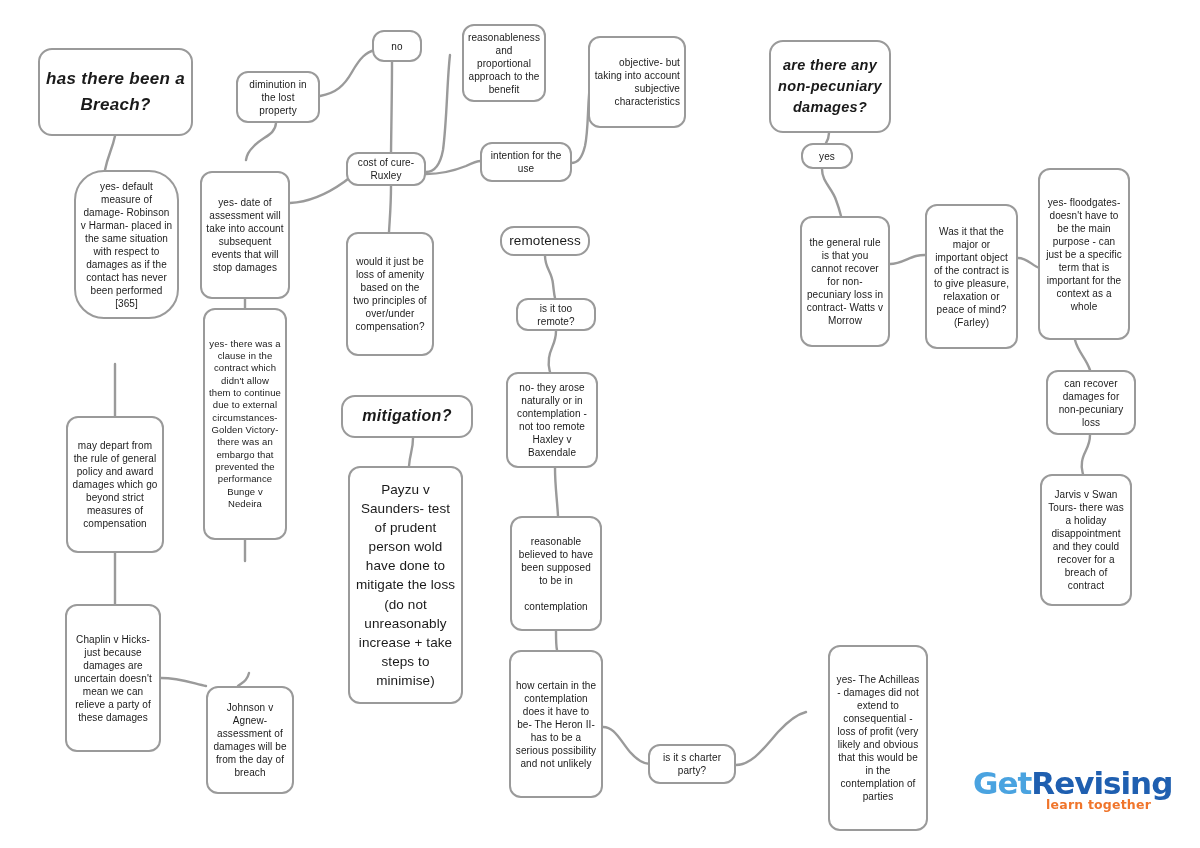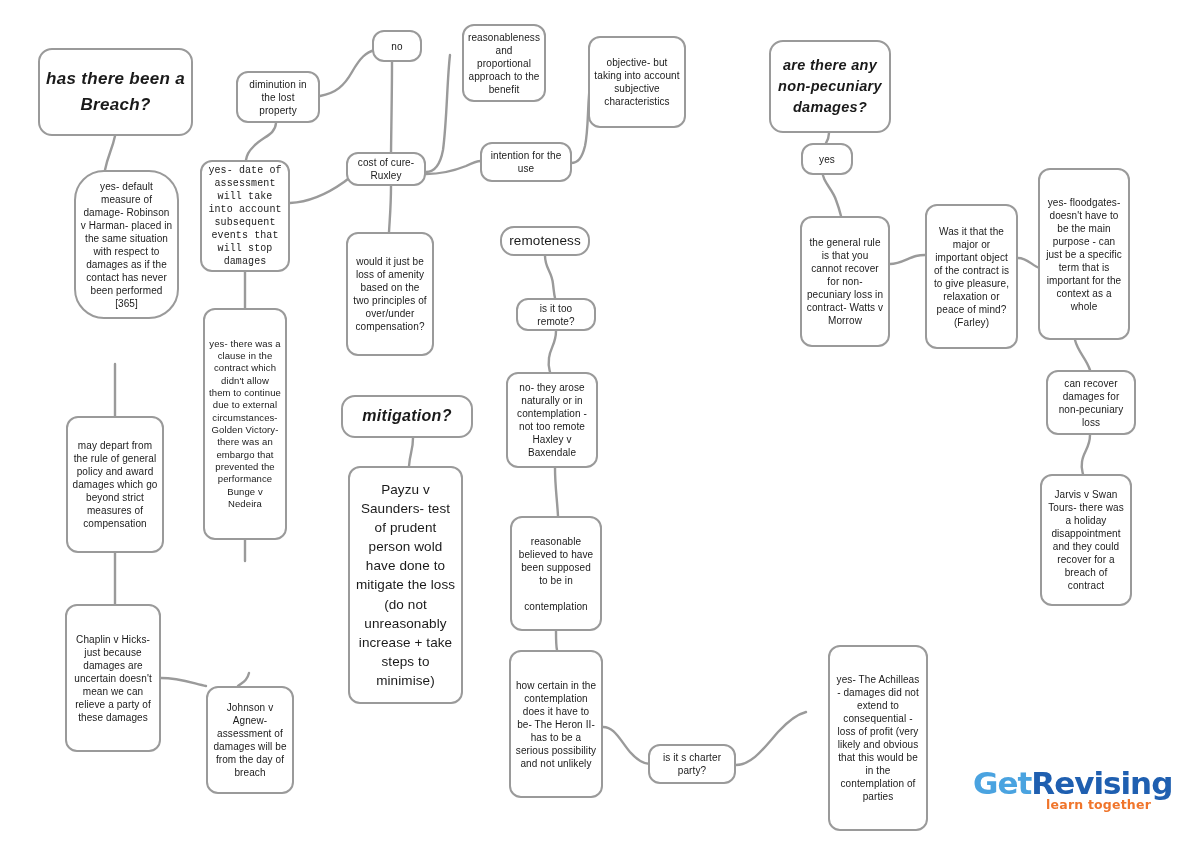--- a/index.html
+++ b/index.html
@@ -158,7 +158,7 @@
 
   <div class="node small" style="left:462px; top:24px; width:84px; height:78px;">reasonableness and proportional approach to the benefit</div>
 
-  <div class="node small" style="left:588px; top:36px; width:98px; height:92px;">objective- but taking into account subjective characteristics</div>
+  <div class="node small" style="left:588px; top:36px; width:98px; height:92px;text-align:right;">objective- but taking into account subjective characteristics</div>
 
   <div class="node small" style="left:480px; top:142px; width:92px; height:40px;">intention for the use</div>
 

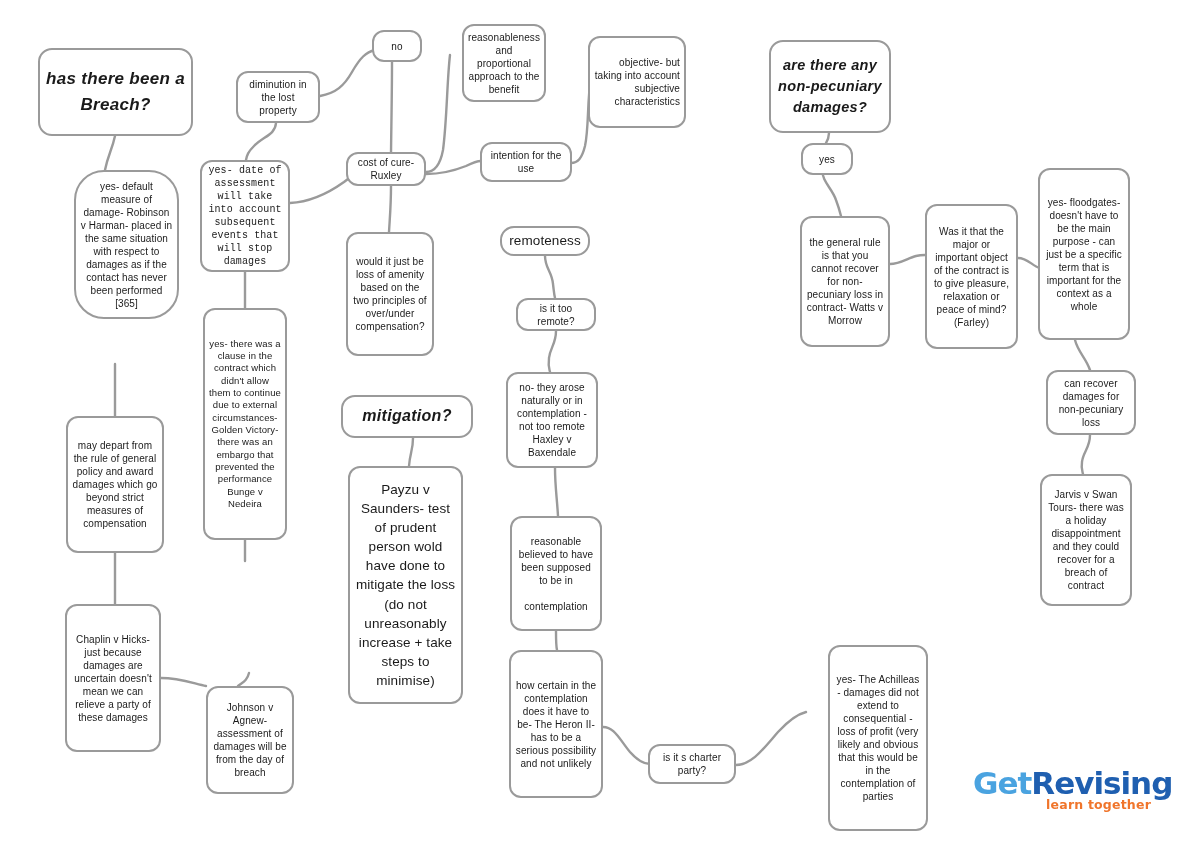--- a/index.html
+++ b/index.html
@@ -186,7 +186,7 @@
 
   <div class="node root" style="left:769px; top:40px; width:122px; height:93px; font-size:14.5px; line-height:1.45;">are there any non-pecuniary damages?</div>
 
-  <div class="node small" style="left:801px; top:143px; width:52px; height:32px;text-align:right;">yes</div>
+  <div class="node small" style="left:801px; top:143px; width:52px; height:26px;text-align:right;">yes</div>
 
   <div class="node small" style="left:800px; top:216px; width:90px; height:131px;">the general rule is that you cannot recover for non-pecuniary loss in contract- Watts v Morrow</div>
 

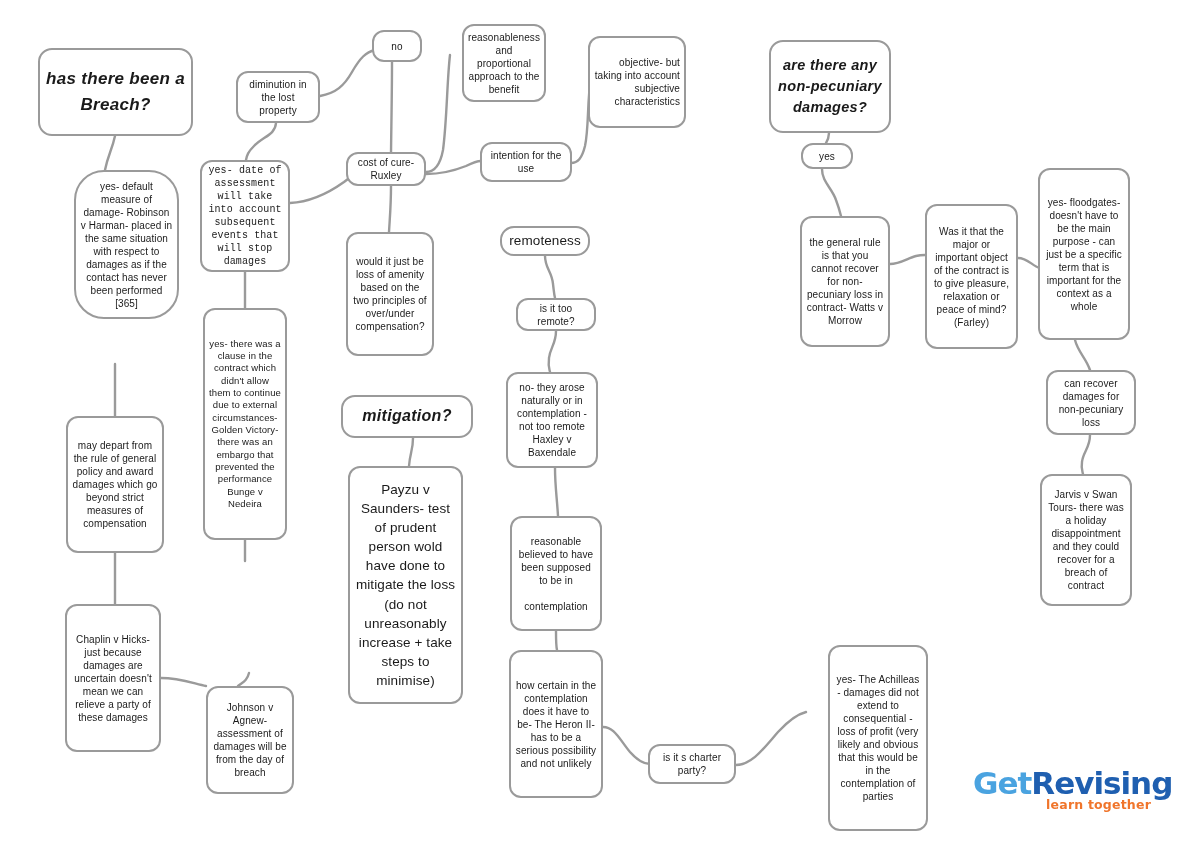--- a/index.html
+++ b/index.html
@@ -145,7 +145,7 @@
 
   <div class="node small" style="left:236px; top:71px; width:84px; height:52px;">diminution in the lost property</div>
 
-  <div class="node small" style="left:200px; top:160px; width:90px; height:112px;font-family:Liberation Mono, monospace;">yes- date of assessment will take into account subsequent events that will stop damages</div>
+  <div class="node small" style="left:200px; top:171px; width:90px; height:128px;">yes- date of assessment will take into account subsequent events that will stop damages</div>
 
   <div class="node tiny" style="left:203px; top:308px; width:84px; height:232px;">yes- there was a clause in the contract which didn't allow them to continue due to external circumstances- Golden Victory- there was an embargo that prevented the performance Bunge v Nedeira</div>
 

